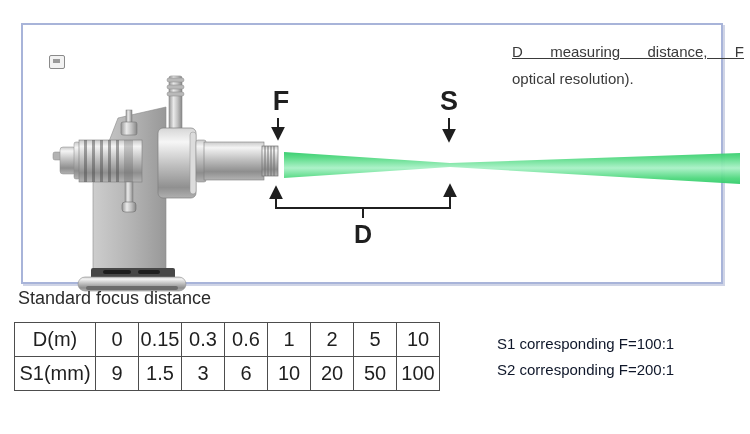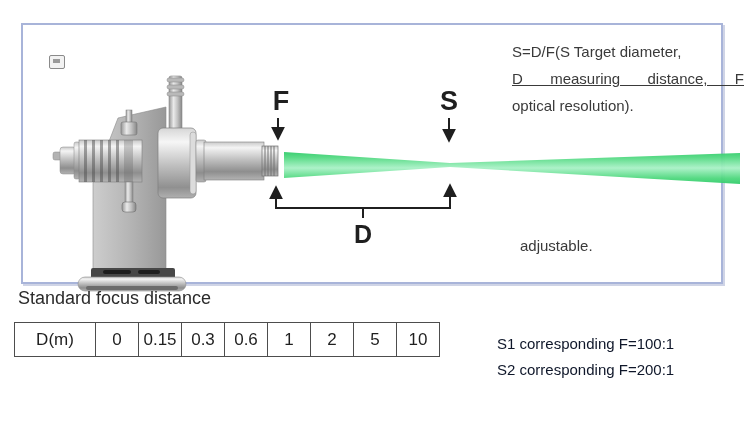--- a/index.html
+++ b/index.html
@@ -176,7 +176,6 @@
     </svg>
 
     <div class="formula-text">
-      <div class="formula-line">S=D/F(S Target diameter,</div>
       <div class="formula-line justify">D measuring distance, F</div>
       <div class="formula-line">optical resolution).</div>
     </div>

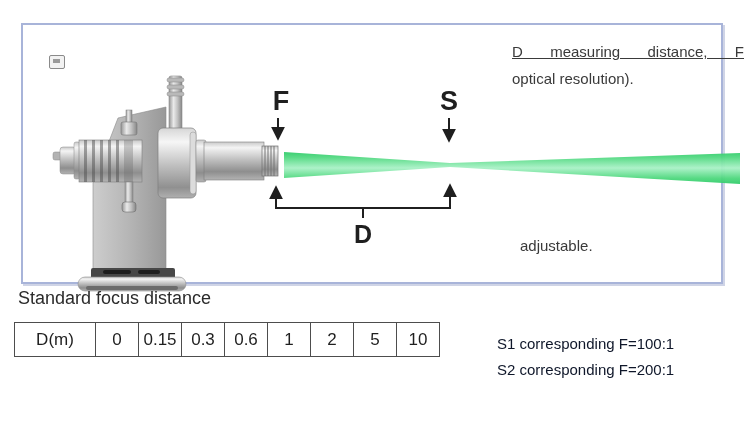--- a/index.html
+++ b/index.html
@@ -181,7 +181,6 @@
     </div>
 
     <div class="focus-note">
-      <div>adjustable.</div>
     </div>
   </div>
 

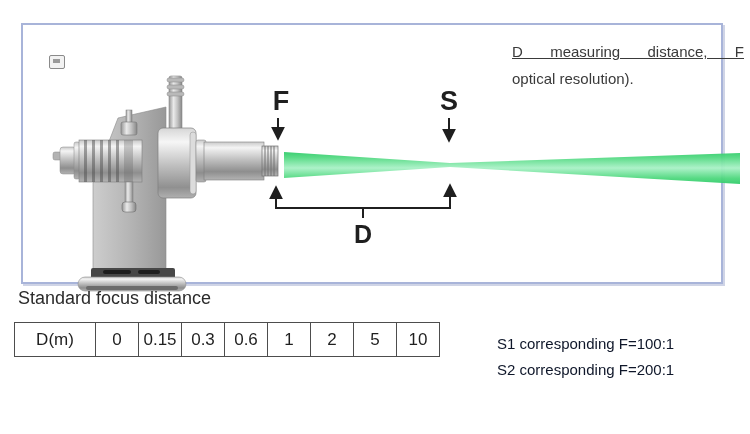--- a/index.html
+++ b/index.html
@@ -41,7 +41,7 @@
   }
   .focus-table td{
     border:1px solid #4d4d4d;height:33px;text-align:center;vertical-align:middle;
-    font-size:17px;color:#1f1f1f;padding:0;
+    font-size:20px;color:#1f1f1f;padding:0;
   }
   .focus-table td.rowhead{width:80px;}
   .focus-table td.val{width:42px;}

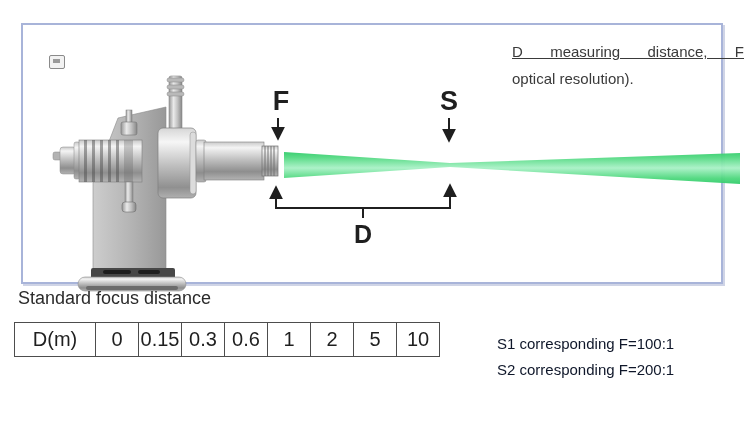--- a/index.html
+++ b/index.html
@@ -199,6 +199,17 @@
         <td class="val">5</td>
         <td class="val">10</td>
       </tr>
+      <tr>
+        <td class="rowhead">S1(mm)</td>
+        <td class="val">9</td>
+        <td class="val">1.5</td>
+        <td class="val">3</td>
+        <td class="val">6</td>
+        <td class="val">10</td>
+        <td class="val">20</td>
+        <td class="val">50</td>
+        <td class="val">100</td>
+      </tr>
     </tbody>
   </table>
 

